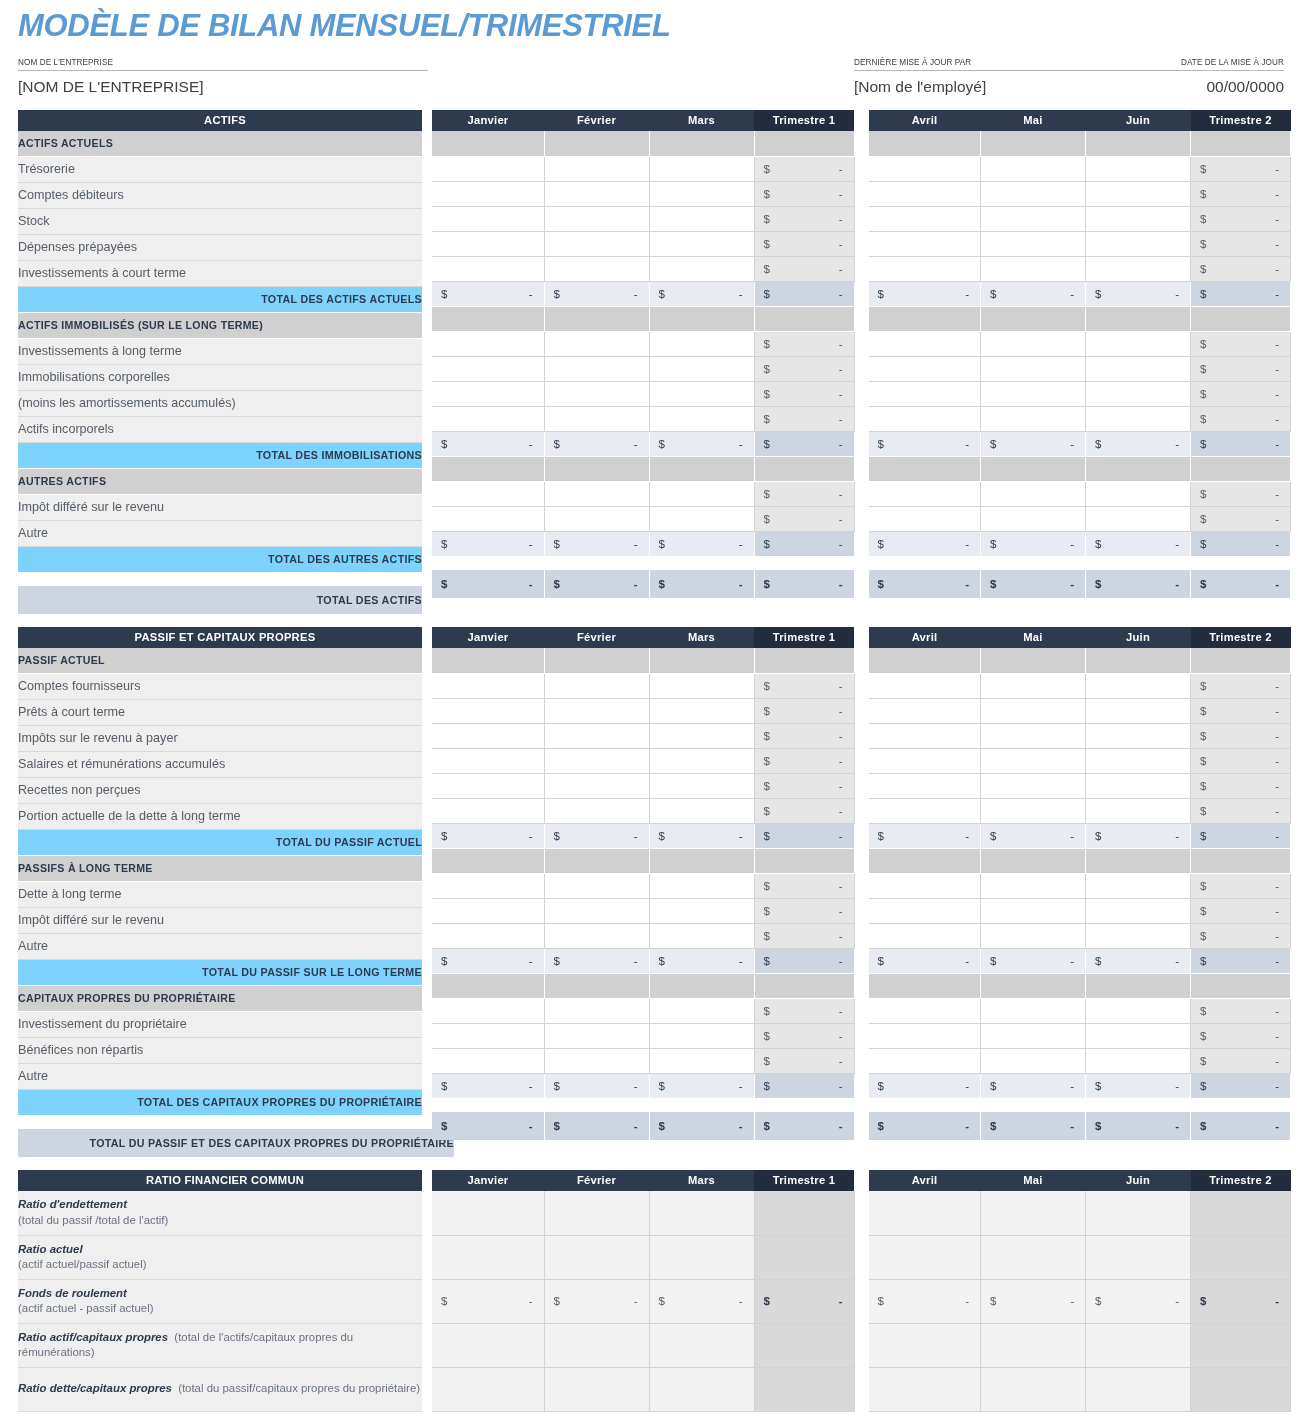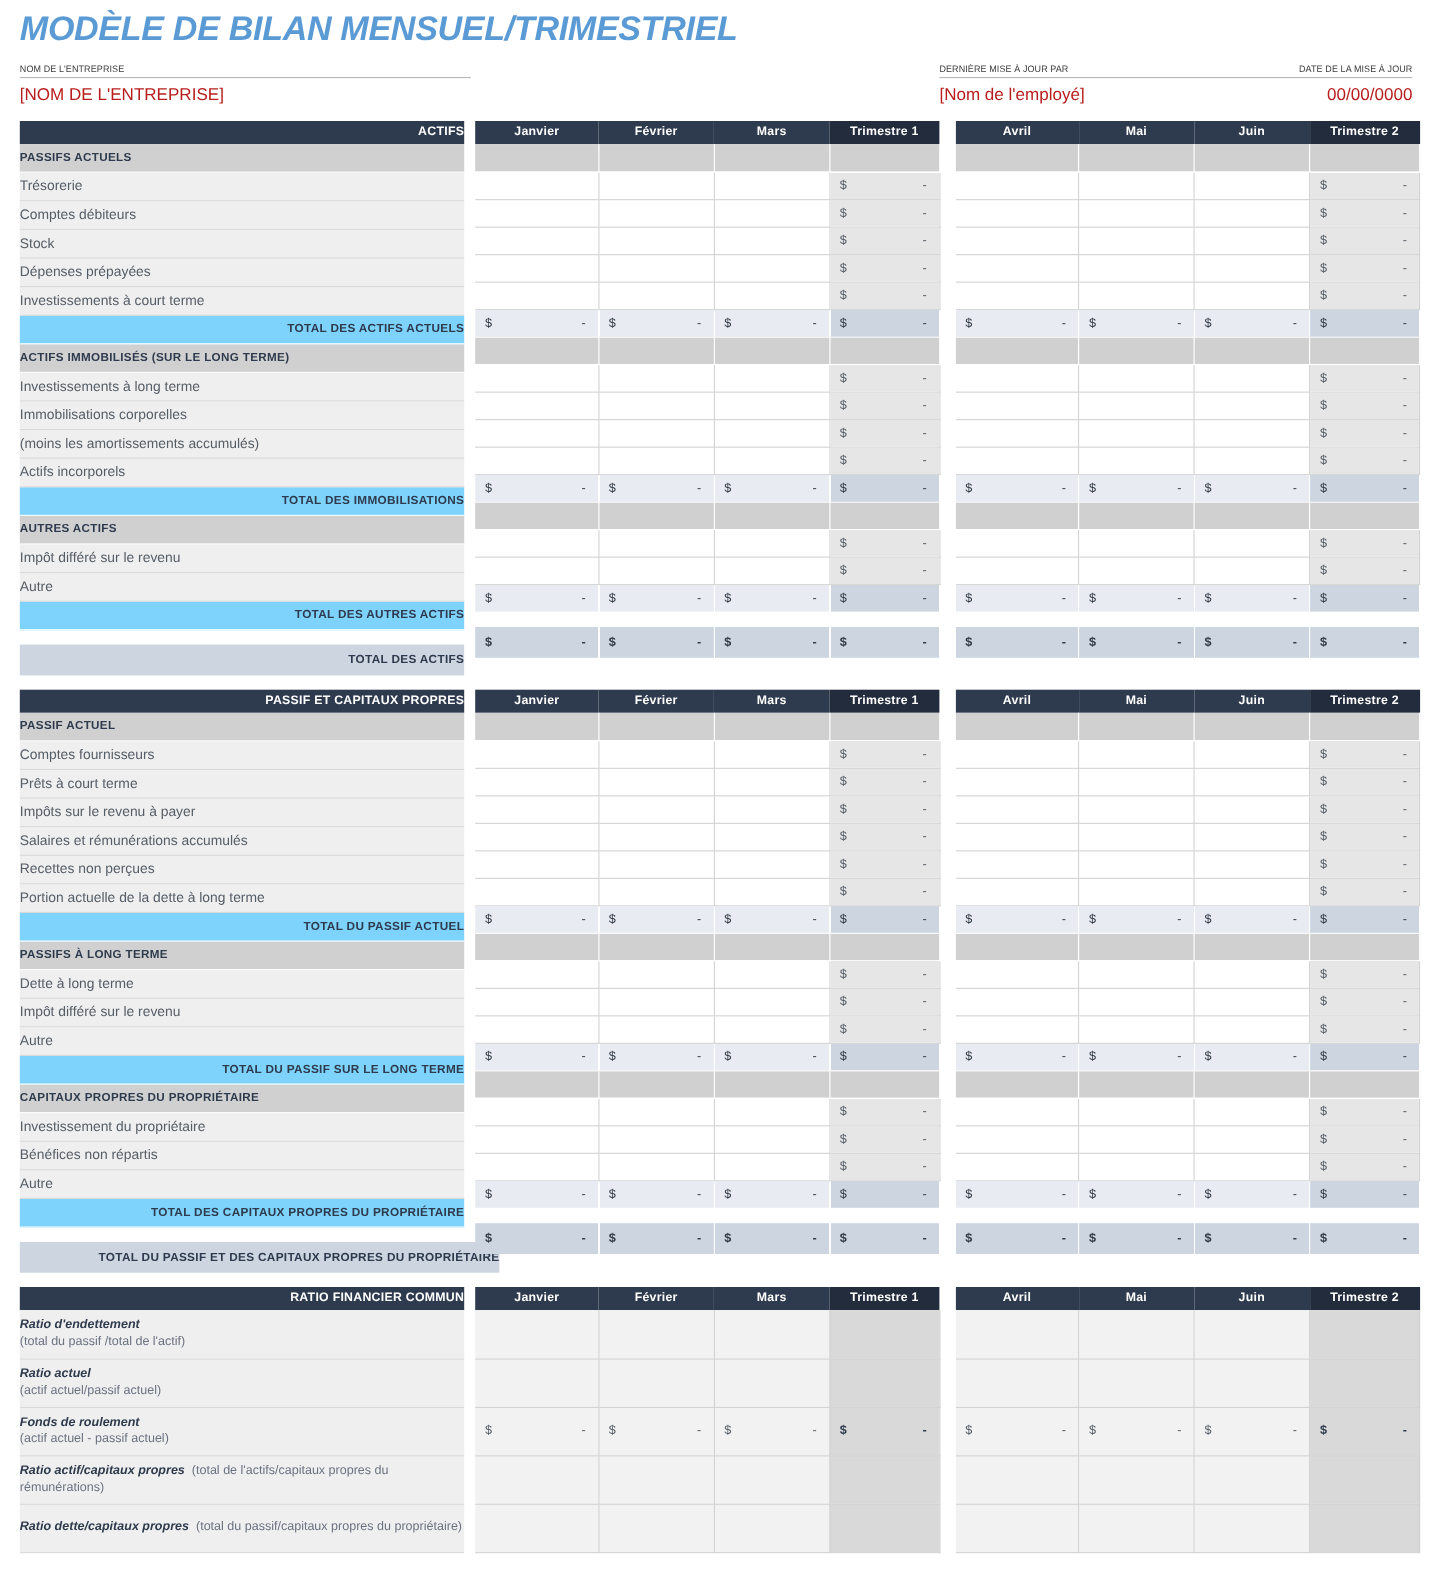--- a/index.html
+++ b/index.html
@@ -47,7 +47,7 @@
   .meta-rule { border-bottom: 1px solid #b6b6b6; }
   .meta-value {
     font-size: 15.5px;
-    color: #b91c1c;
+    color: #404040;
     padding-top: 7px;
     white-space: nowrap;
   }

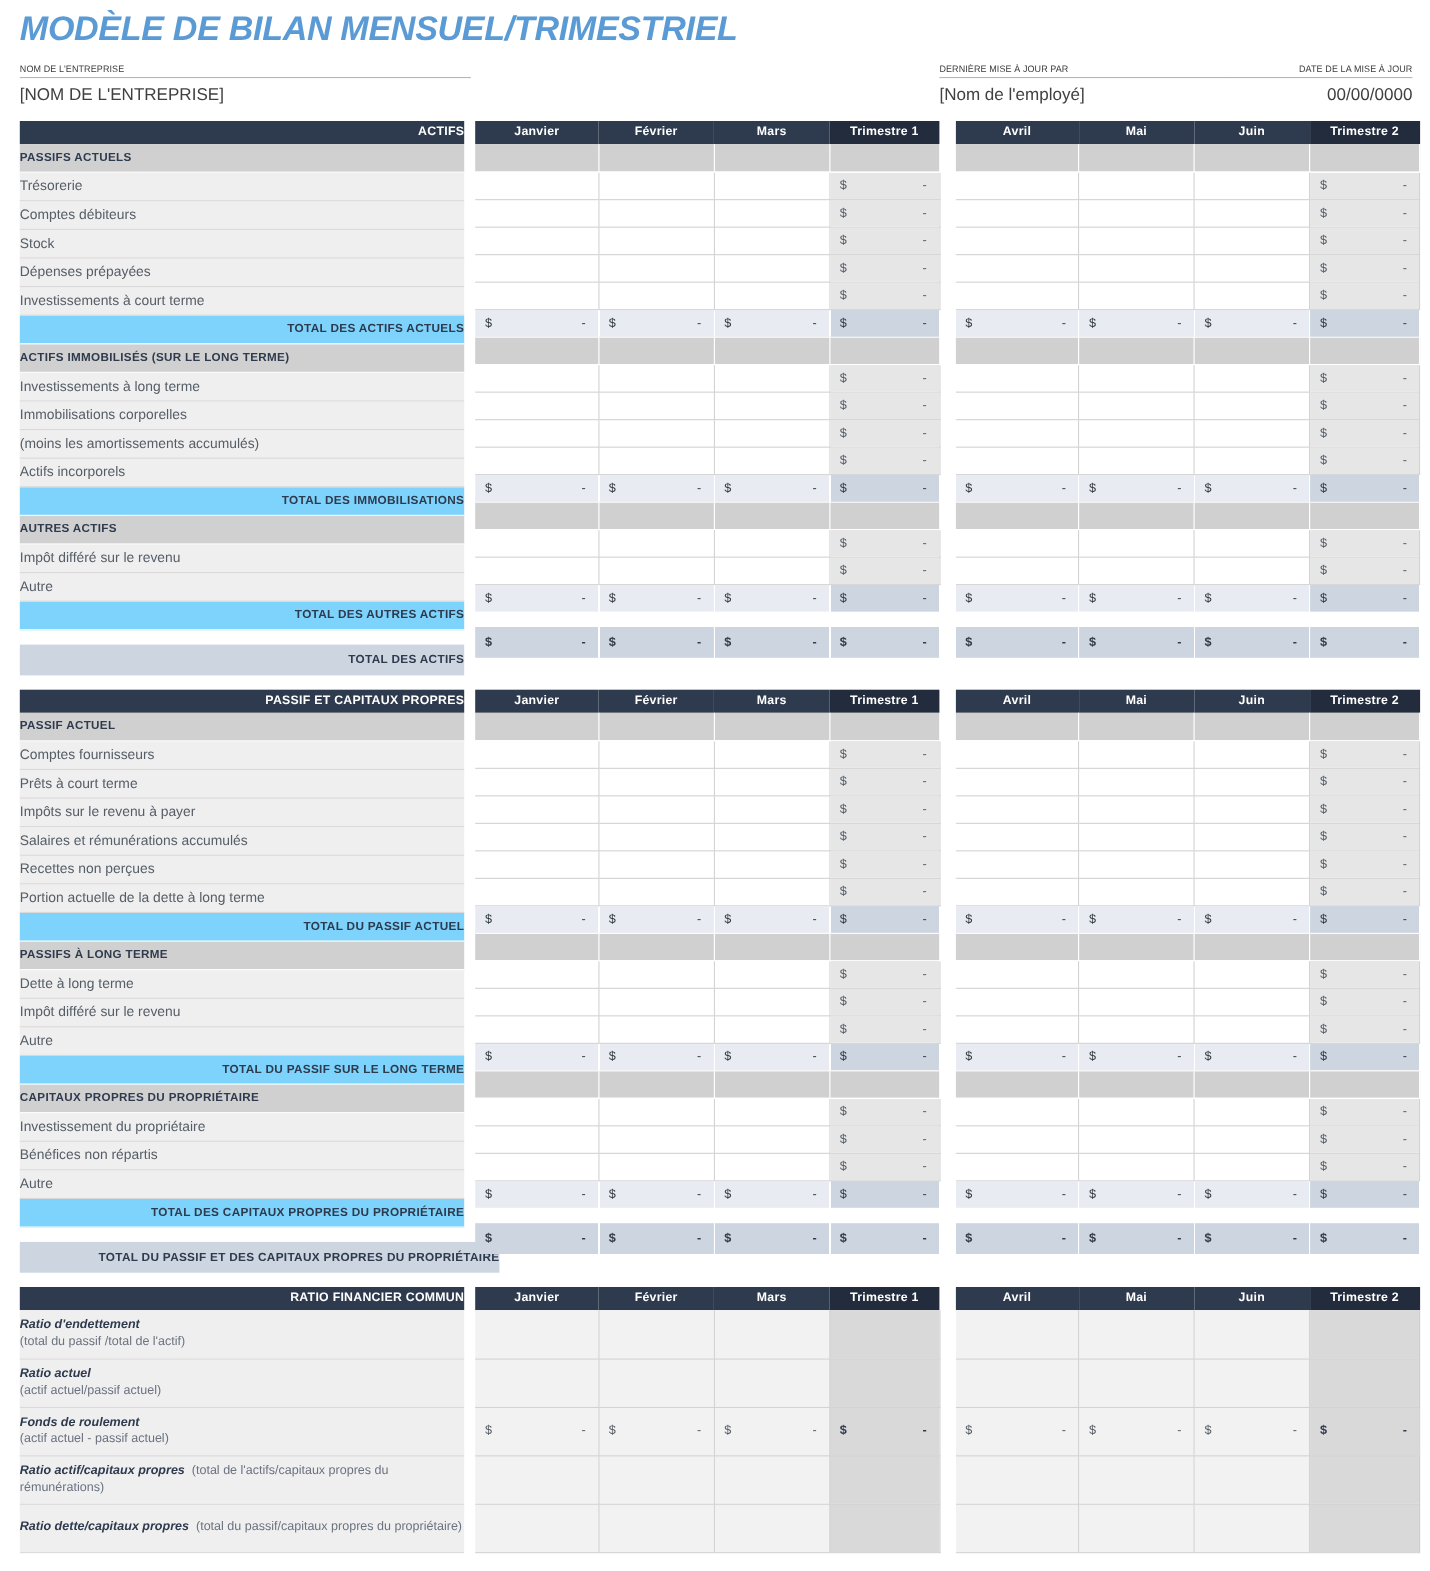--- a/index.html
+++ b/index.html
@@ -76,7 +76,7 @@
     letter-spacing: 0.25px;
     white-space: nowrap;
   }
-  .hdr.left { text-align: right; padding-left: 10px; }
+  .hdr.left { text-align: center; padding-left: 10px; }
   .hdr.mid  { text-align: center; }
   .hdr.qtr  { background: #222c3c; }
 

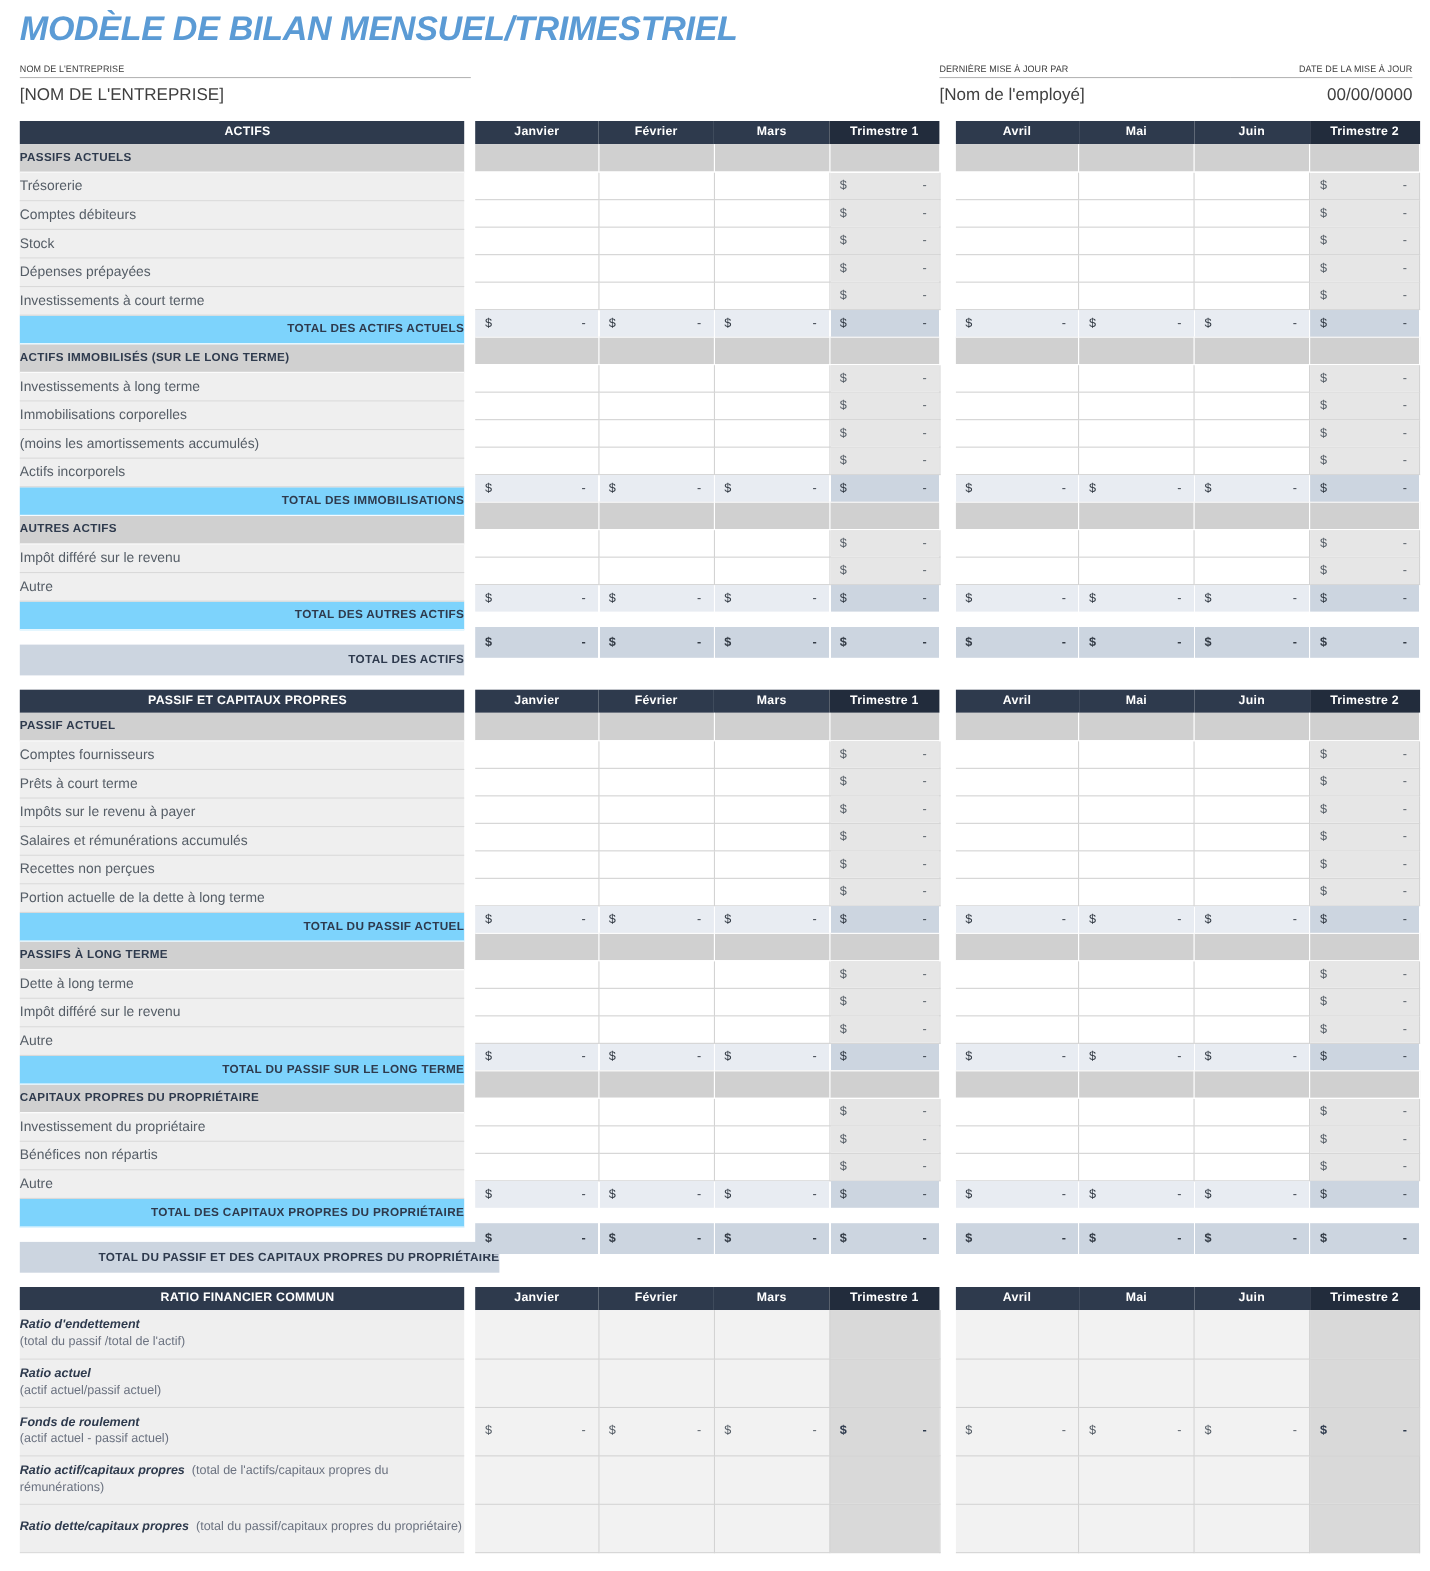--- a/index.html
+++ b/index.html
@@ -243,7 +243,7 @@
               <th class="hdr left">ACTIFS</th>
             </tr>
             <tr>
-              <td class="subhead">PASSIFS ACTUELS</td>
+              <td class="subhead">ACTIFS ACTUELS</td>
             </tr>
             <tr>
               <td class="item">Trésorerie</td>

